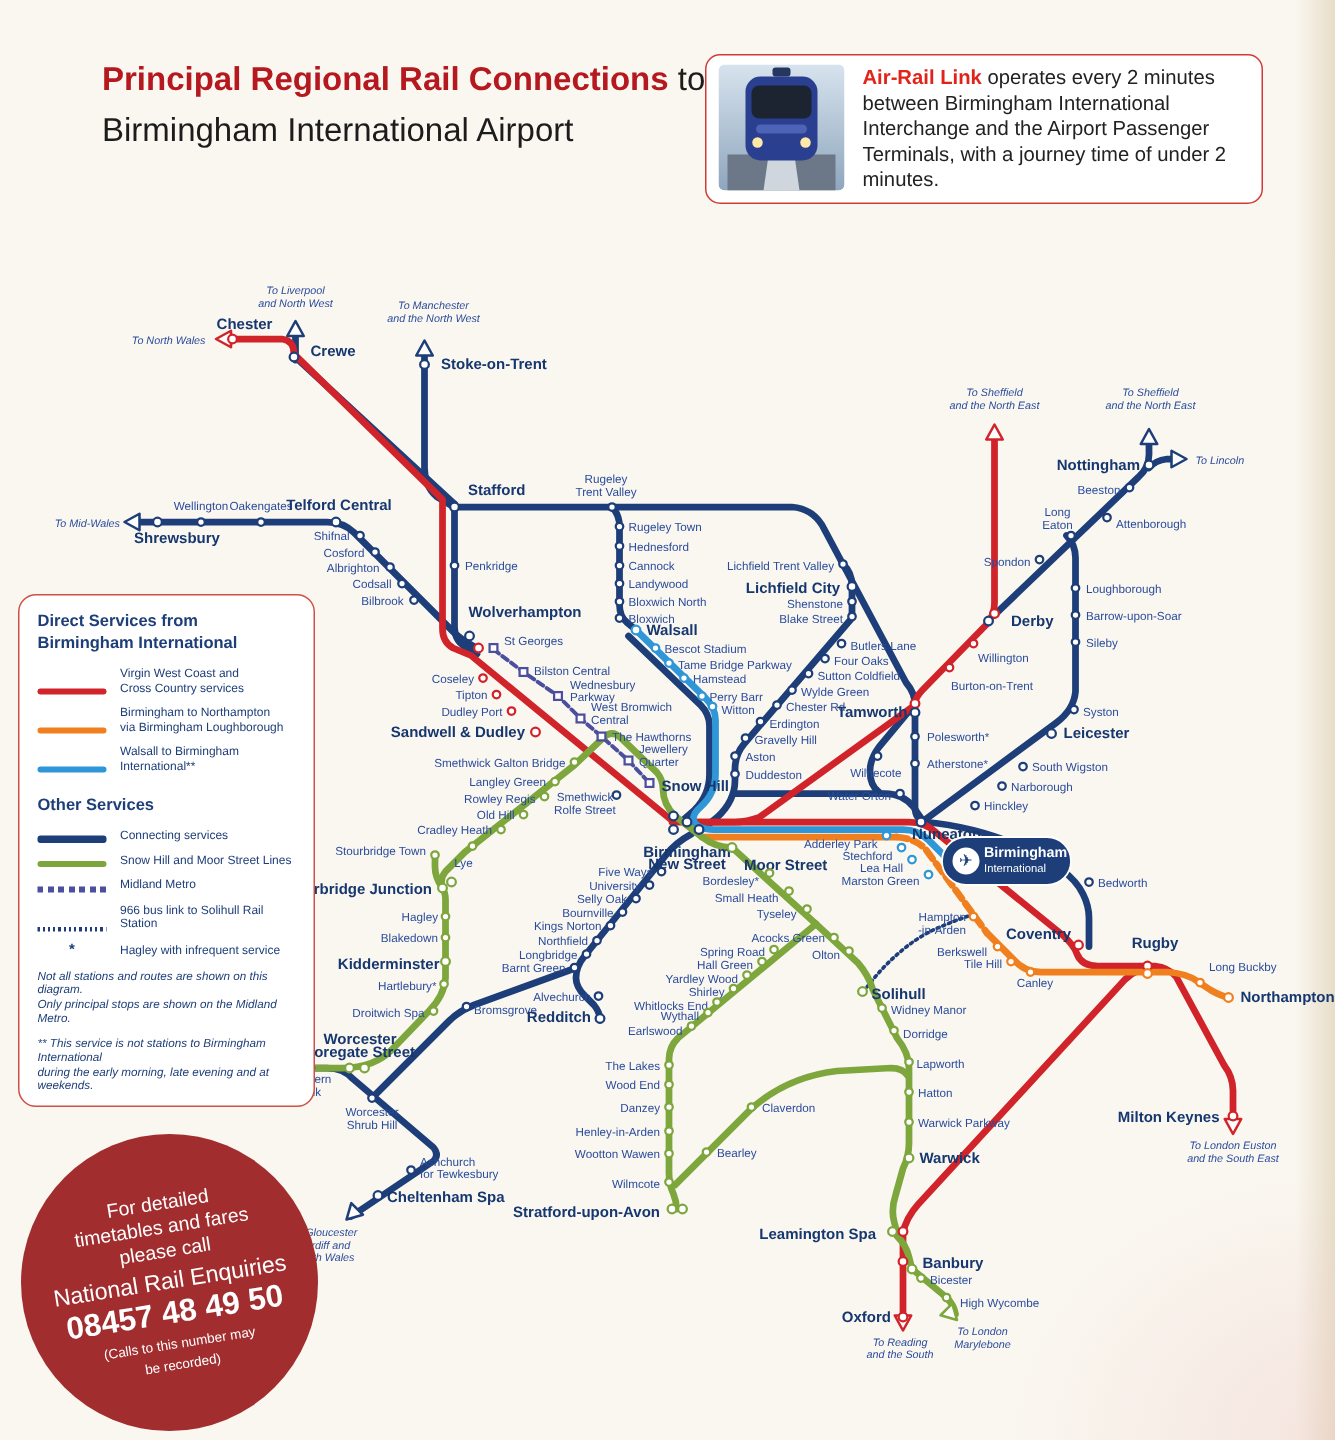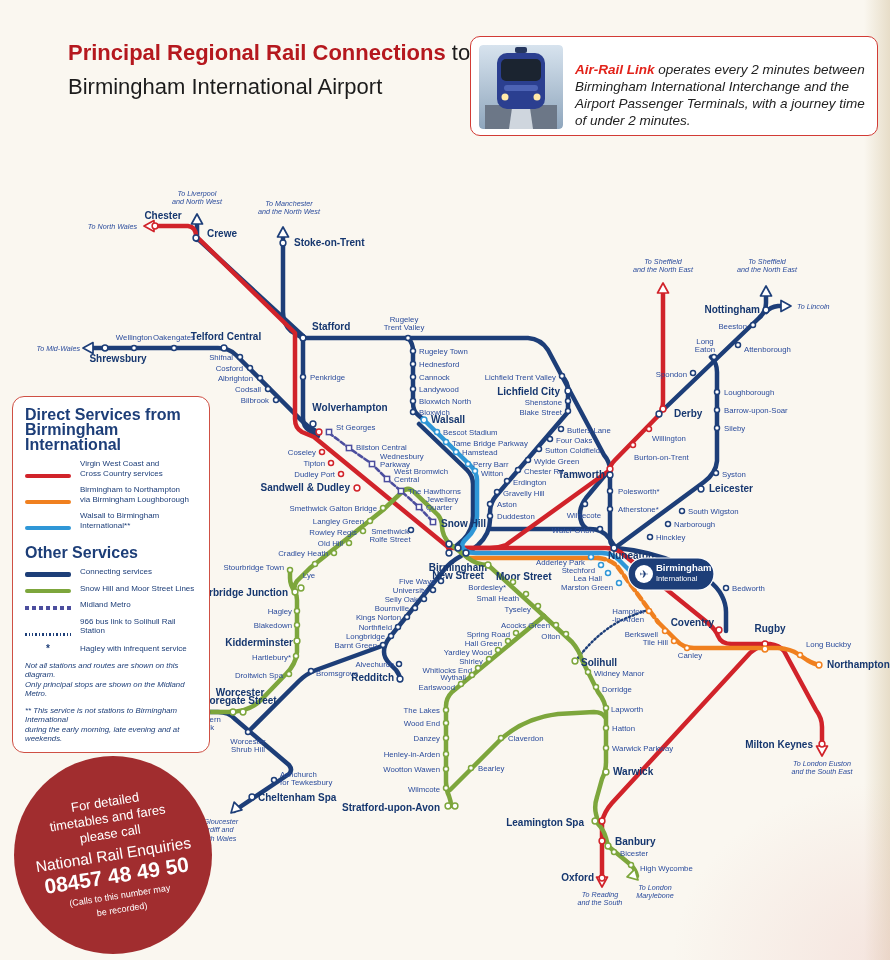--- a/index.html
+++ b/index.html
@@ -10,7 +10,7 @@
   .hdr{position:absolute;left:28px;top:36px;width:420px;font-size:22px;line-height:34px;color:#1c1c1c;margin-left:40px;}
   .hdr .red{color:#b5181e;font-weight:bold;}
   
-  .arbox{position:absolute;left:470px;top:36px;width:408px;height:100px;background:#fff;border:1.5px solid #d23b35;border-radius:10px;display:flex;align-items:flex-end;padding:6px 10px 6px 8px;box-sizing:border-box;font-style:italic;}
+  .arbox{position:absolute;left:470px;top:36px;width:372px;height:100px;background:#fff;border:1.5px solid #d23b35;border-radius:10px;display:flex;align-items:flex-start;padding:6px 10px 6px 8px;box-sizing:border-box;}
   .arbox .pic{width:84px;height:84px;border-radius:4px;flex:0 0 auto;margin-right:12px;}
   .arbox .txt{font-size:13.5px;line-height:17px;color:#222;}
   .arbox .lead{color:#e2231a;font-weight:bold;}

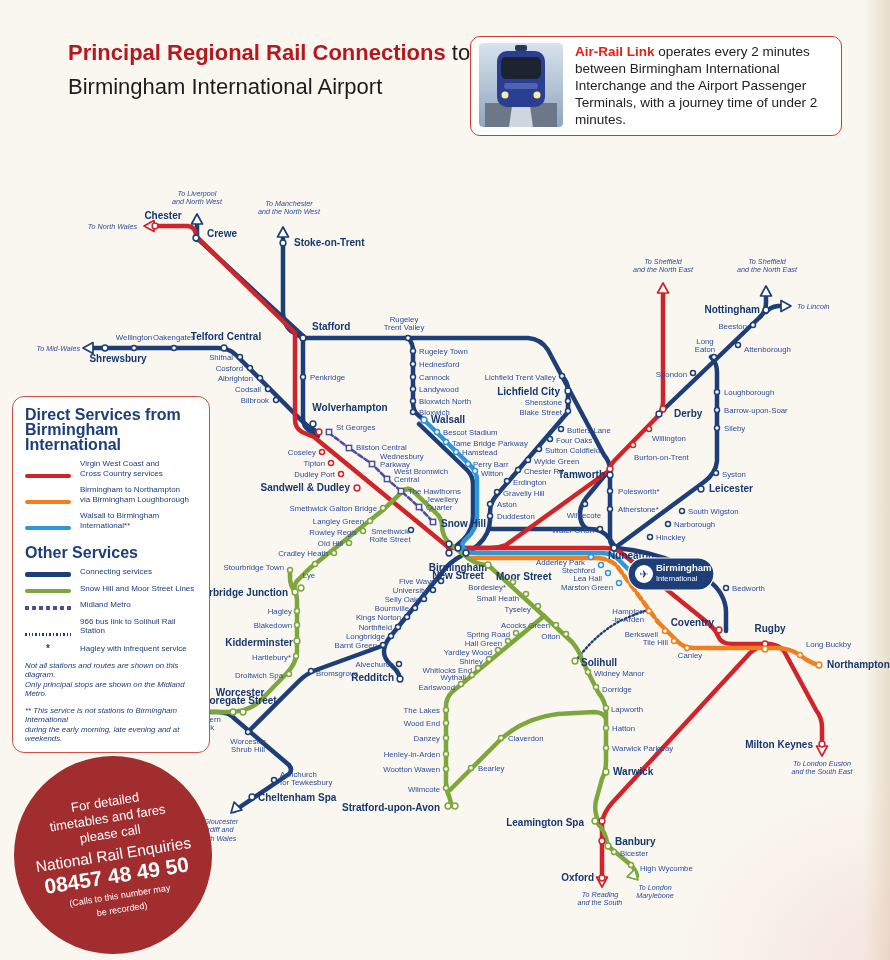--- a/index.html
+++ b/index.html
@@ -16,7 +16,7 @@
   .arbox .lead{color:#e2231a;font-weight:bold;}
   
   .legend{position:absolute;left:12px;top:396px;width:198px;background:#fff;border:1.5px solid #cf5044;border-radius:12px;padding:8px 10px 8px 12px;box-sizing:border-box;}
-  .legend h3{margin:2px 0 4px 0;font-size:16px;line-height:15px;color:#1d3e78;font-weight:bold;}
+  .legend h3{margin:2px 0 4px 0;font-size:11px;line-height:15px;color:#1d3e78;font-weight:bold;}
   .legend .item{display:flex;align-items:flex-end;margin:7px 0;}
   .legend .sw{width:46px;flex:0 0 46px;height:4.5px;border-radius:2px;margin-right:9px;}
   .legend .sw.red{background:#d1232a;}

